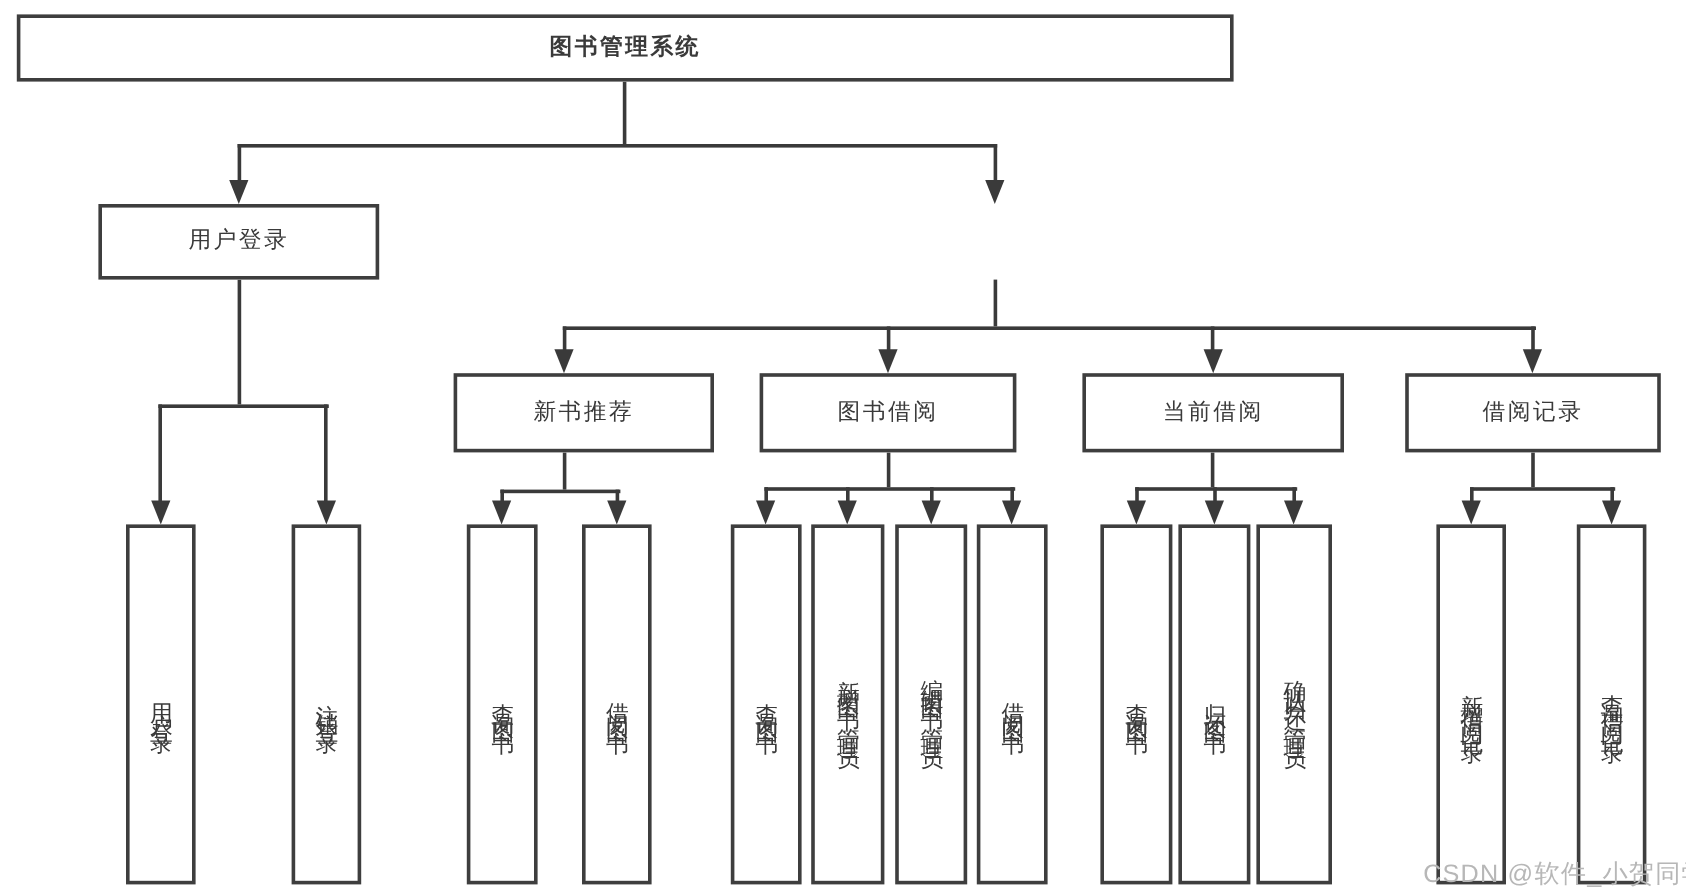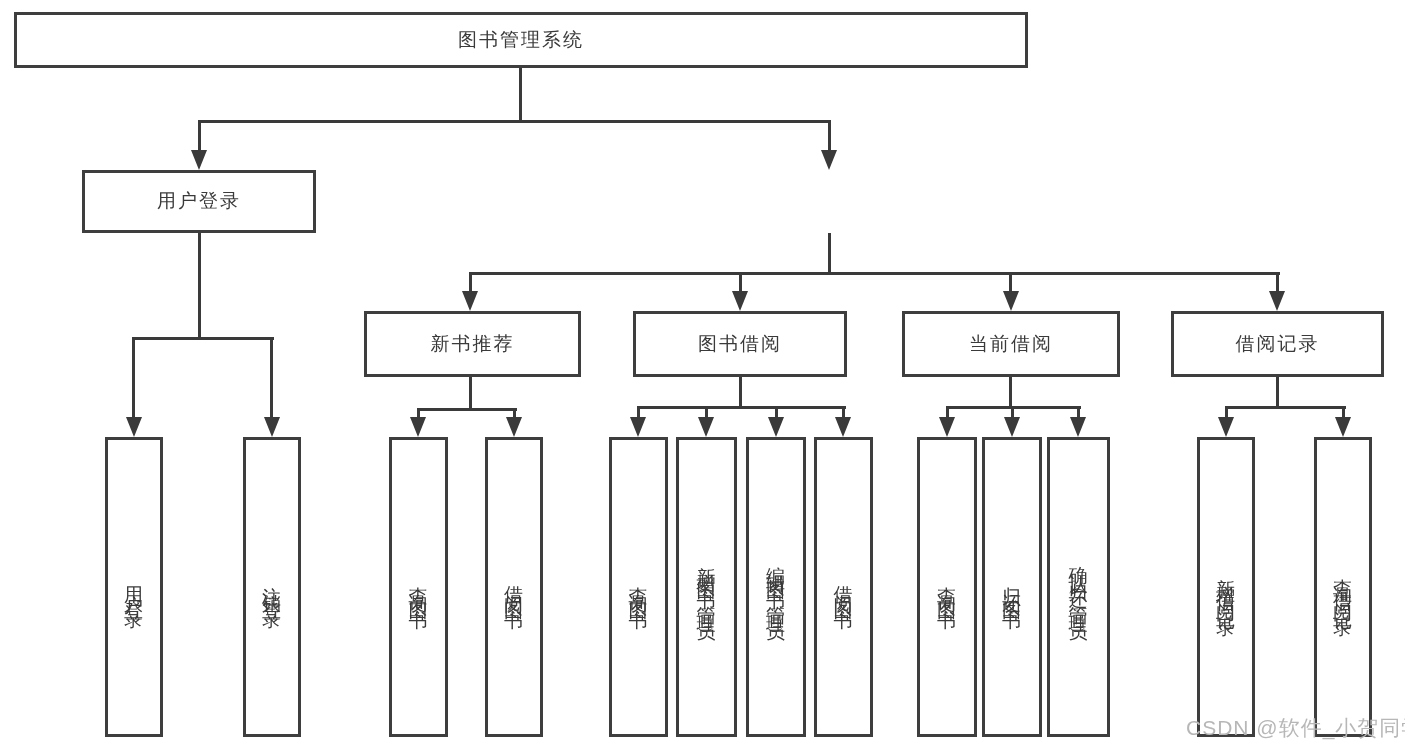--- a/index.html
+++ b/index.html
@@ -52,7 +52,7 @@
 
 <div class="canvas">
 
-  <div class="node" style="left:14px;top:12px;width:1014px;height:56px;">
+  <div class="node" style="left:14px;top:12px;width:1014px;height:56px;font-weight:bold;">
     <span class="lbl">图书管理系统</span>
   </div>
 

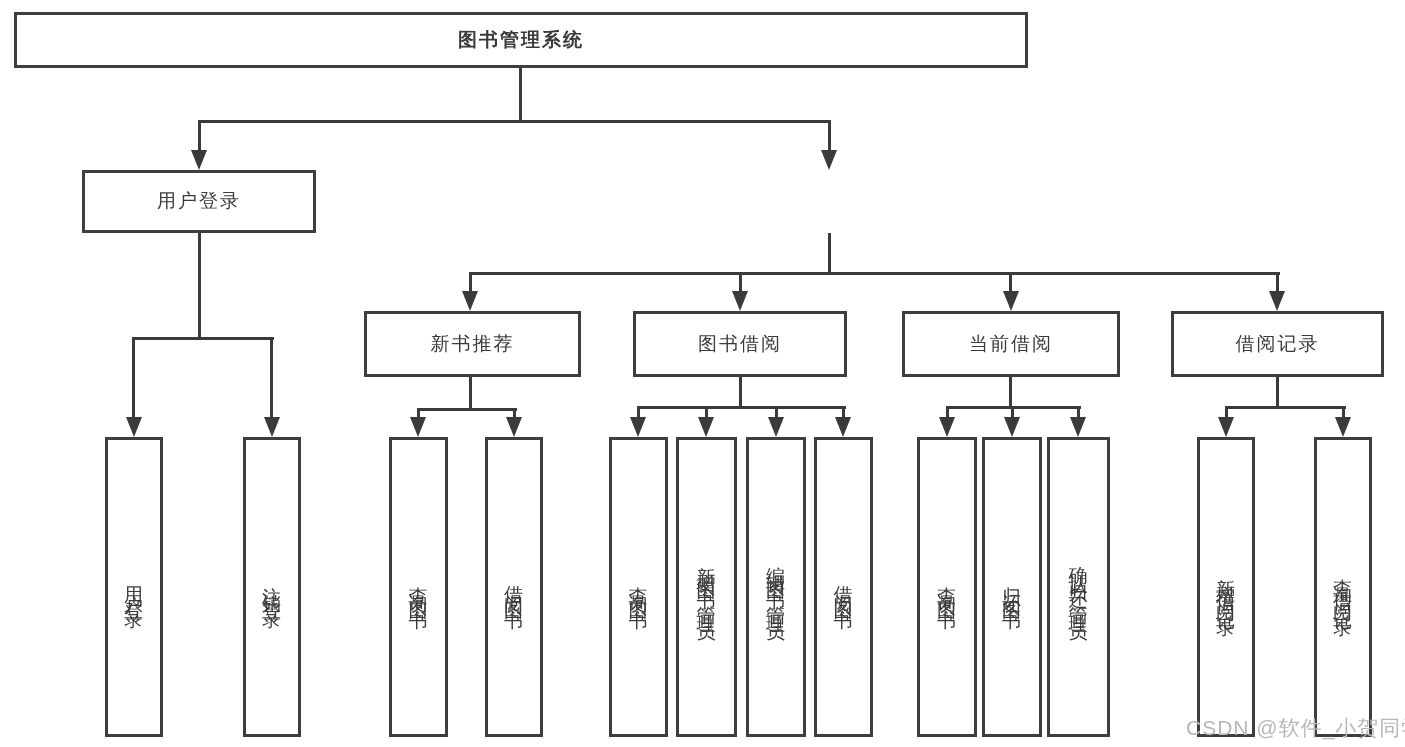--- a/index.html
+++ b/index.html
@@ -85,7 +85,7 @@
   <div class="vline" style="left:1276px;top:272px;height:20px;"></div>
   <div class="arrowhead" style="left:1269px;top:291px;"></div>
 
-  <div class="node" style="left:364px;top:311px;width:217px;height:66px;align-items:center;">
+  <div class="node" style="left:378px;top:311px;width:217px;height:66px;align-items:center;">
     <span class="lbl">新书推荐</span>
   </div>
   <div class="node" style="left:902px;top:311px;width:218px;height:66px;">

